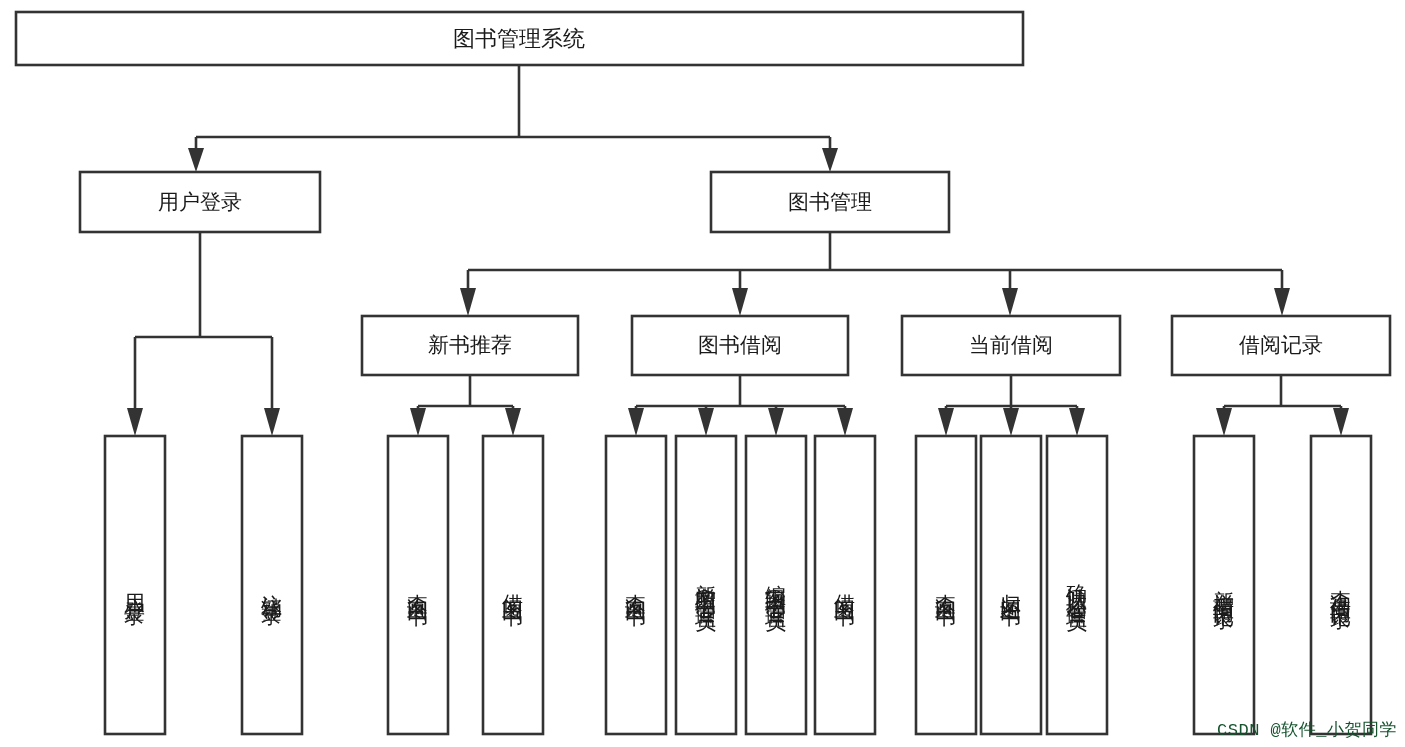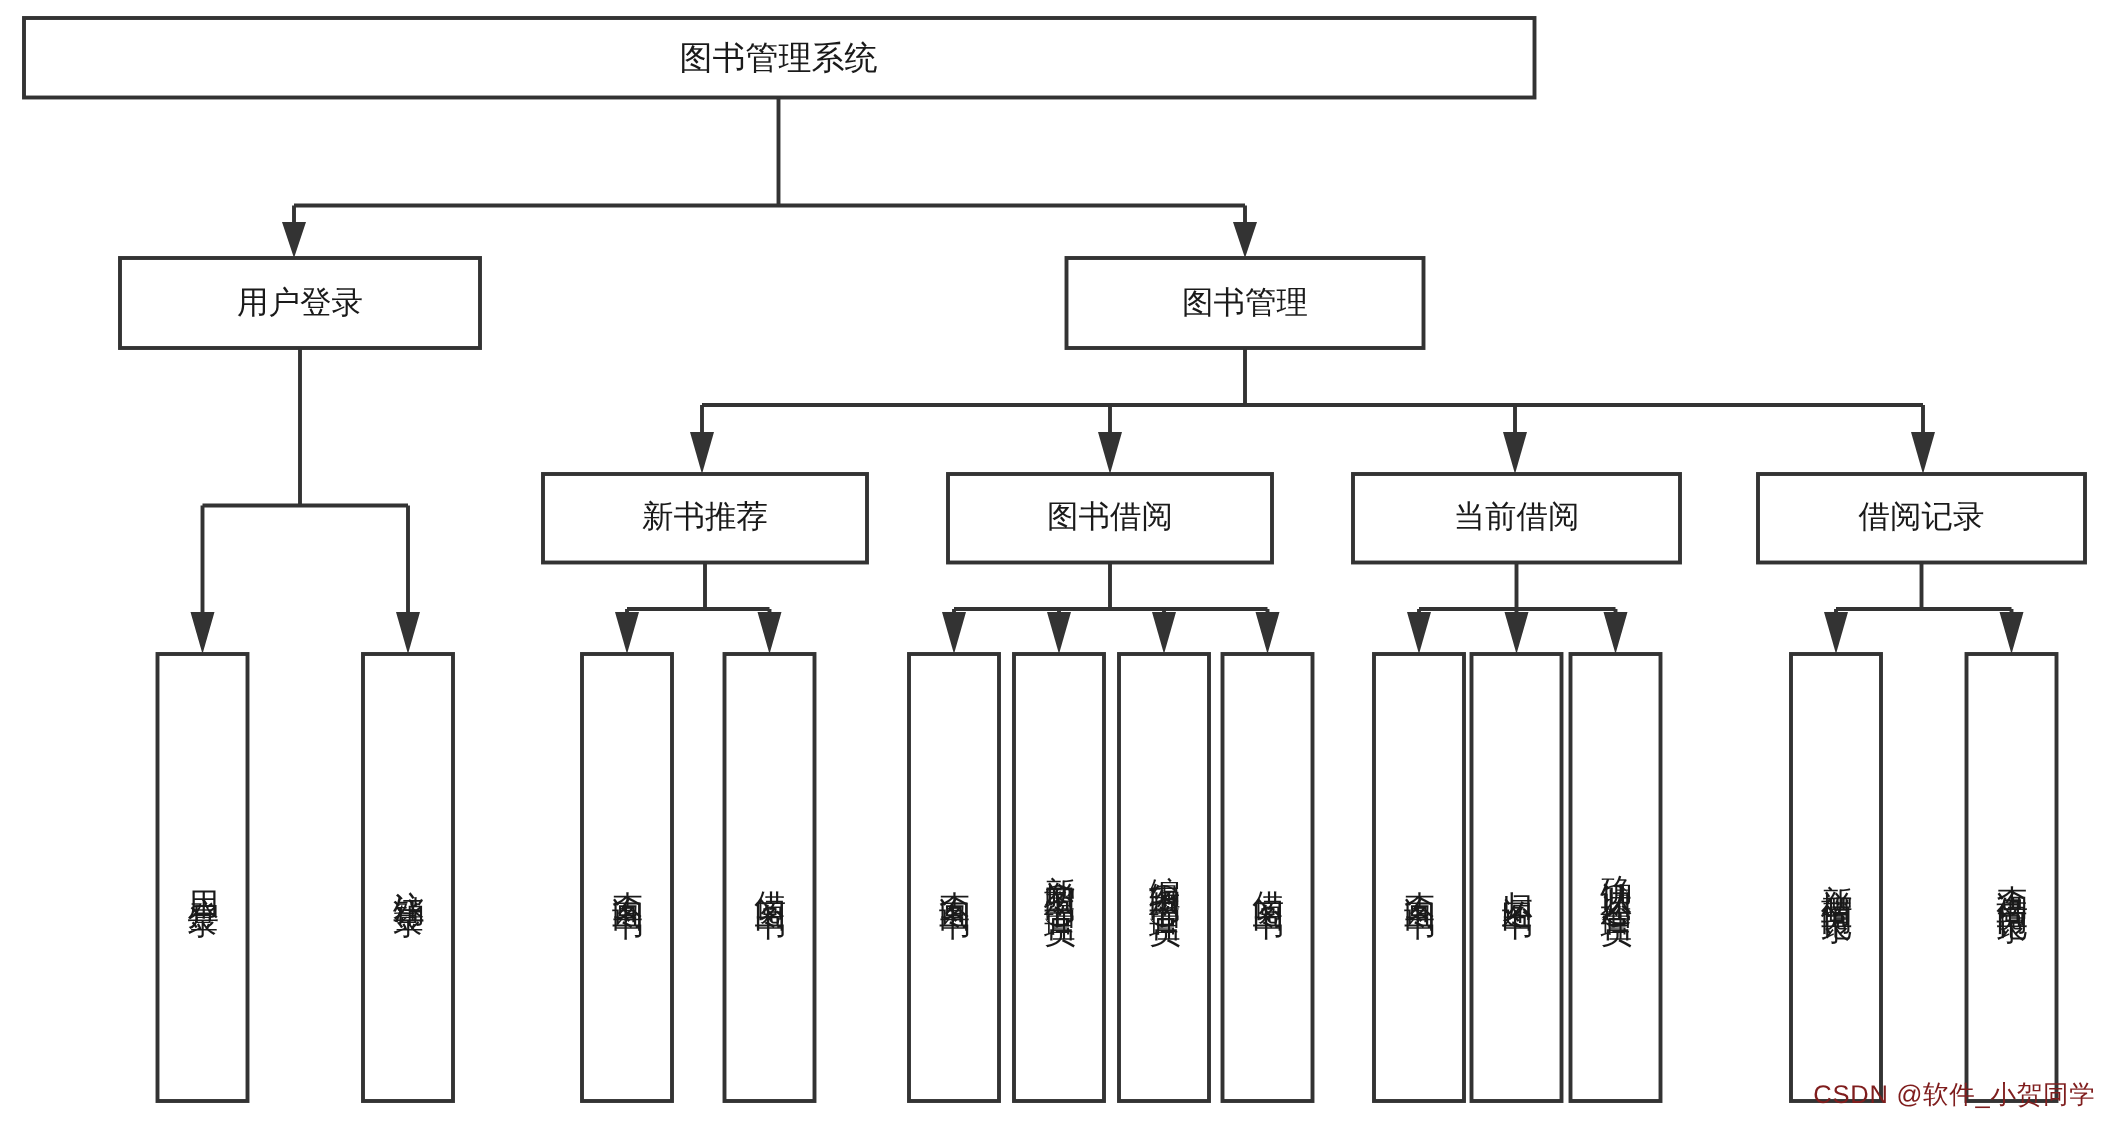--- a/index.html
+++ b/index.html
@@ -71,9 +71,9 @@
     position: absolute;
     right: 8px;
     bottom: 6px;
-    font-family: Liberation Sans, sans-serif;
+    font-family: Liberation Mono, monospace;
     font-size: 17px;
-    color: #7f1d1d;
+    color: #14532d;
     letter-spacing: 0.5px;
     white-space: nowrap;
   }

